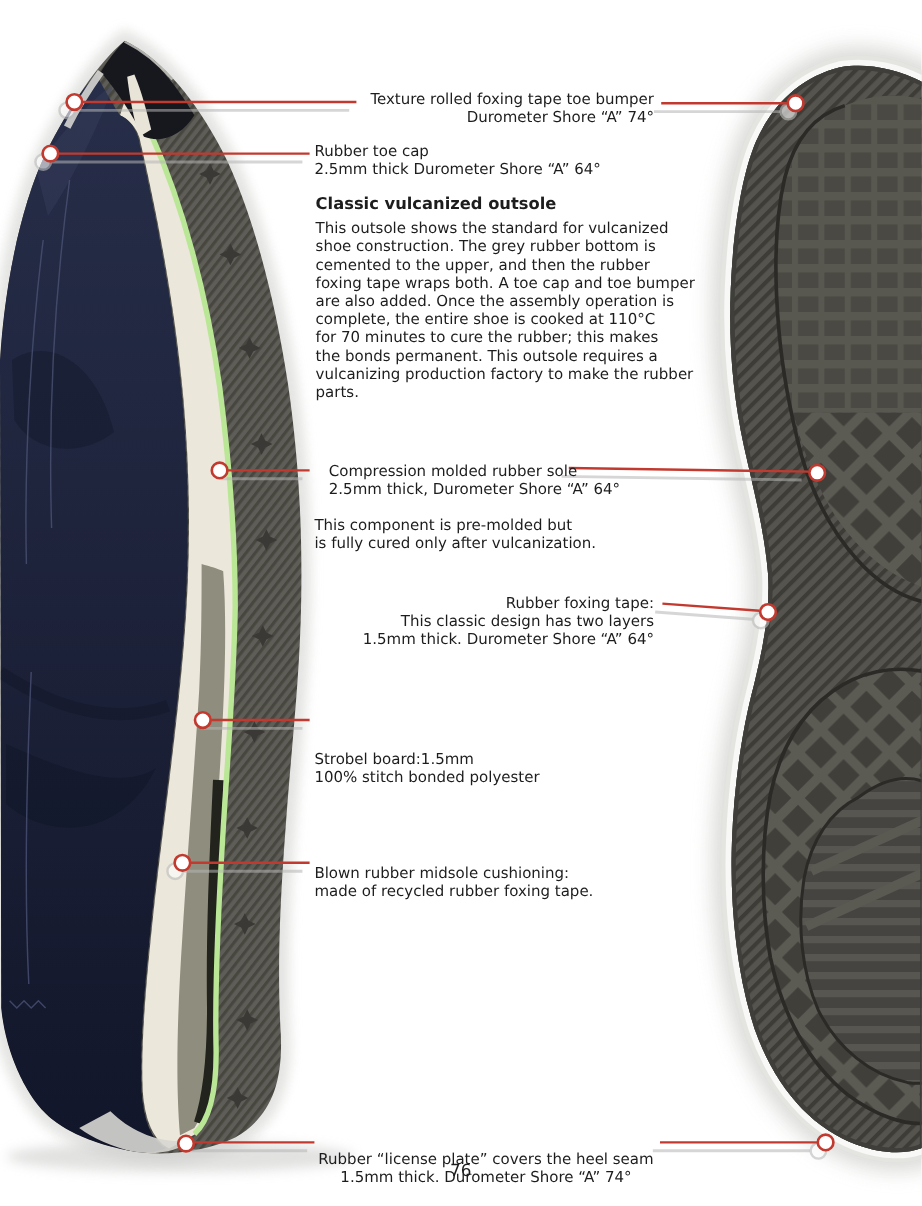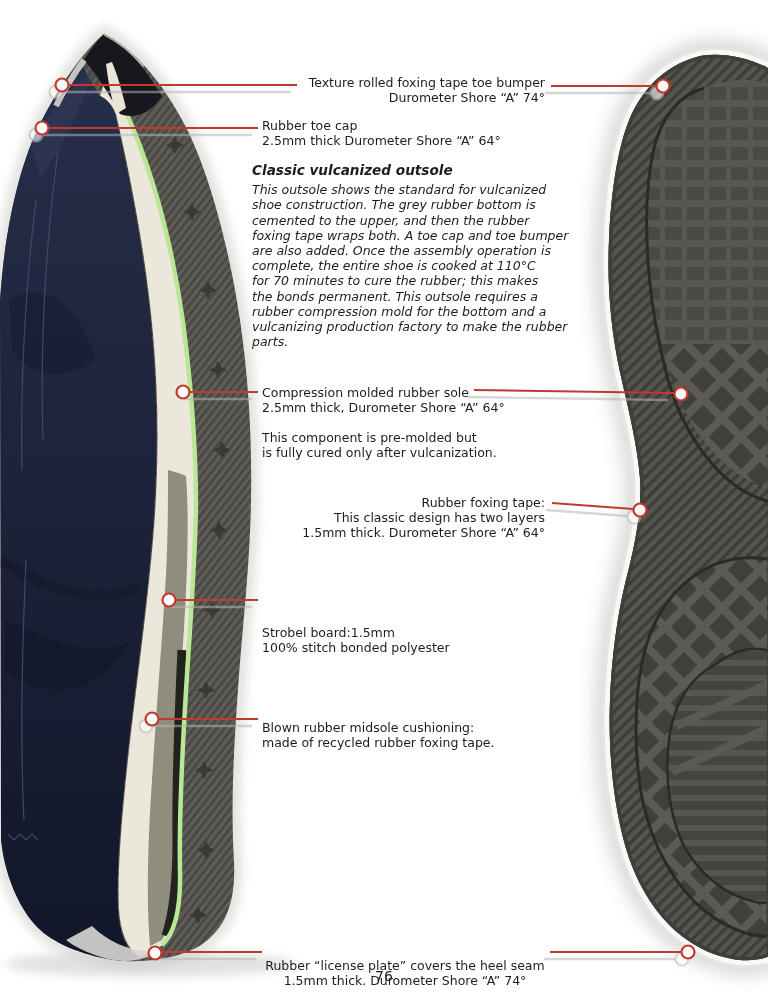--- a/index.html
+++ b/index.html
@@ -225,7 +225,7 @@
   <div>2.5mm thick Durometer Shore “A” 64°</div>
 </div>
 
-<div class="label" style="top:163px;left:252px;font-style:italic;">
+<div class="label" style="top:163px;left:263px;">
   <h1 class="title">Classic vulcanized outsole</h1>
   <div>This outsole shows the standard for vulcanized</div>
   <div>shoe construction. The grey rubber bottom is</div>

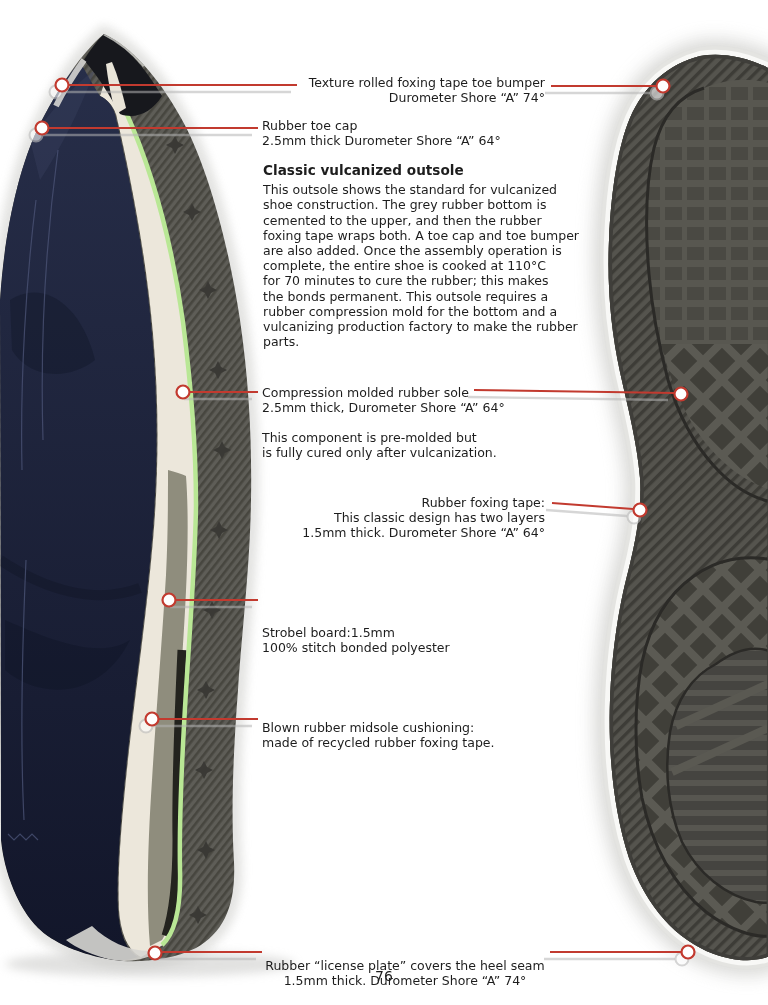--- a/index.html
+++ b/index.html
@@ -235,7 +235,6 @@
   <div>complete, the entire shoe is cooked at 110°C</div>
   <div>for 70 minutes to cure the rubber; this makes</div>
   <div>the bonds permanent. This outsole requires a</div>
-  <div>rubber compression mold for the bottom and a</div>
   <div>vulcanizing production factory to make the rubber</div>
   <div>parts.</div>
 </div>

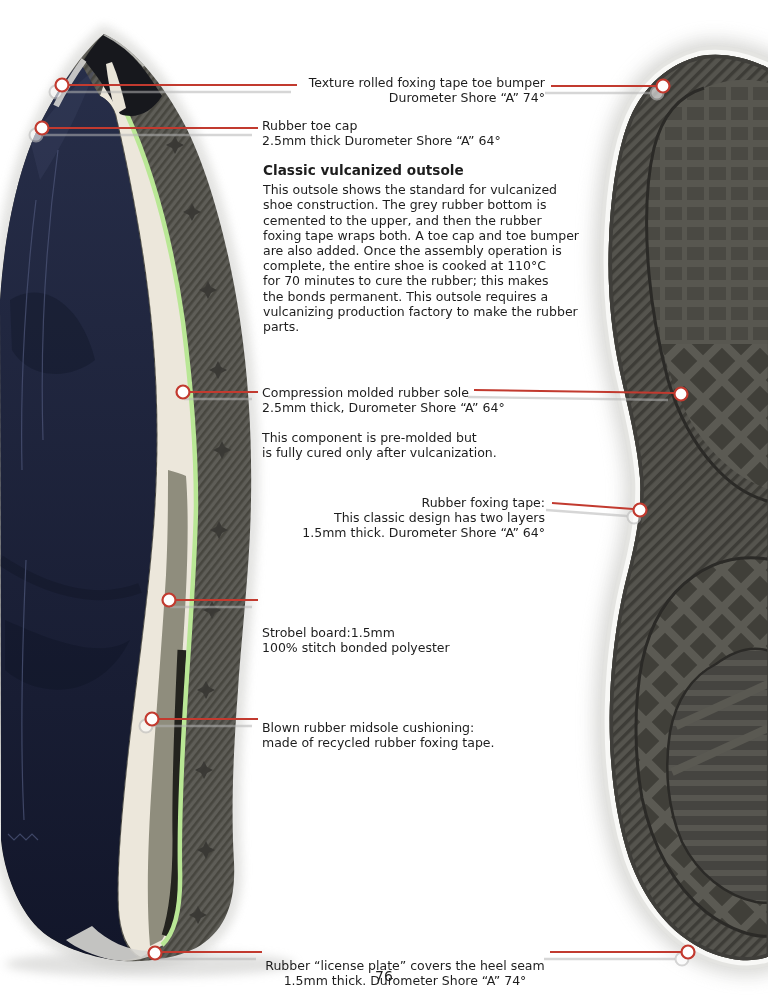--- a/index.html
+++ b/index.html
@@ -239,7 +239,7 @@
   <div>parts.</div>
 </div>
 
-<div class="label" style="top:385px;left:262px;">
+<div class="label" style="top:385px;left:274px;">
   <div>Compression molded rubber sole</div>
   <div>2.5mm thick, Durometer Shore “A” 64°</div>
 </div>

